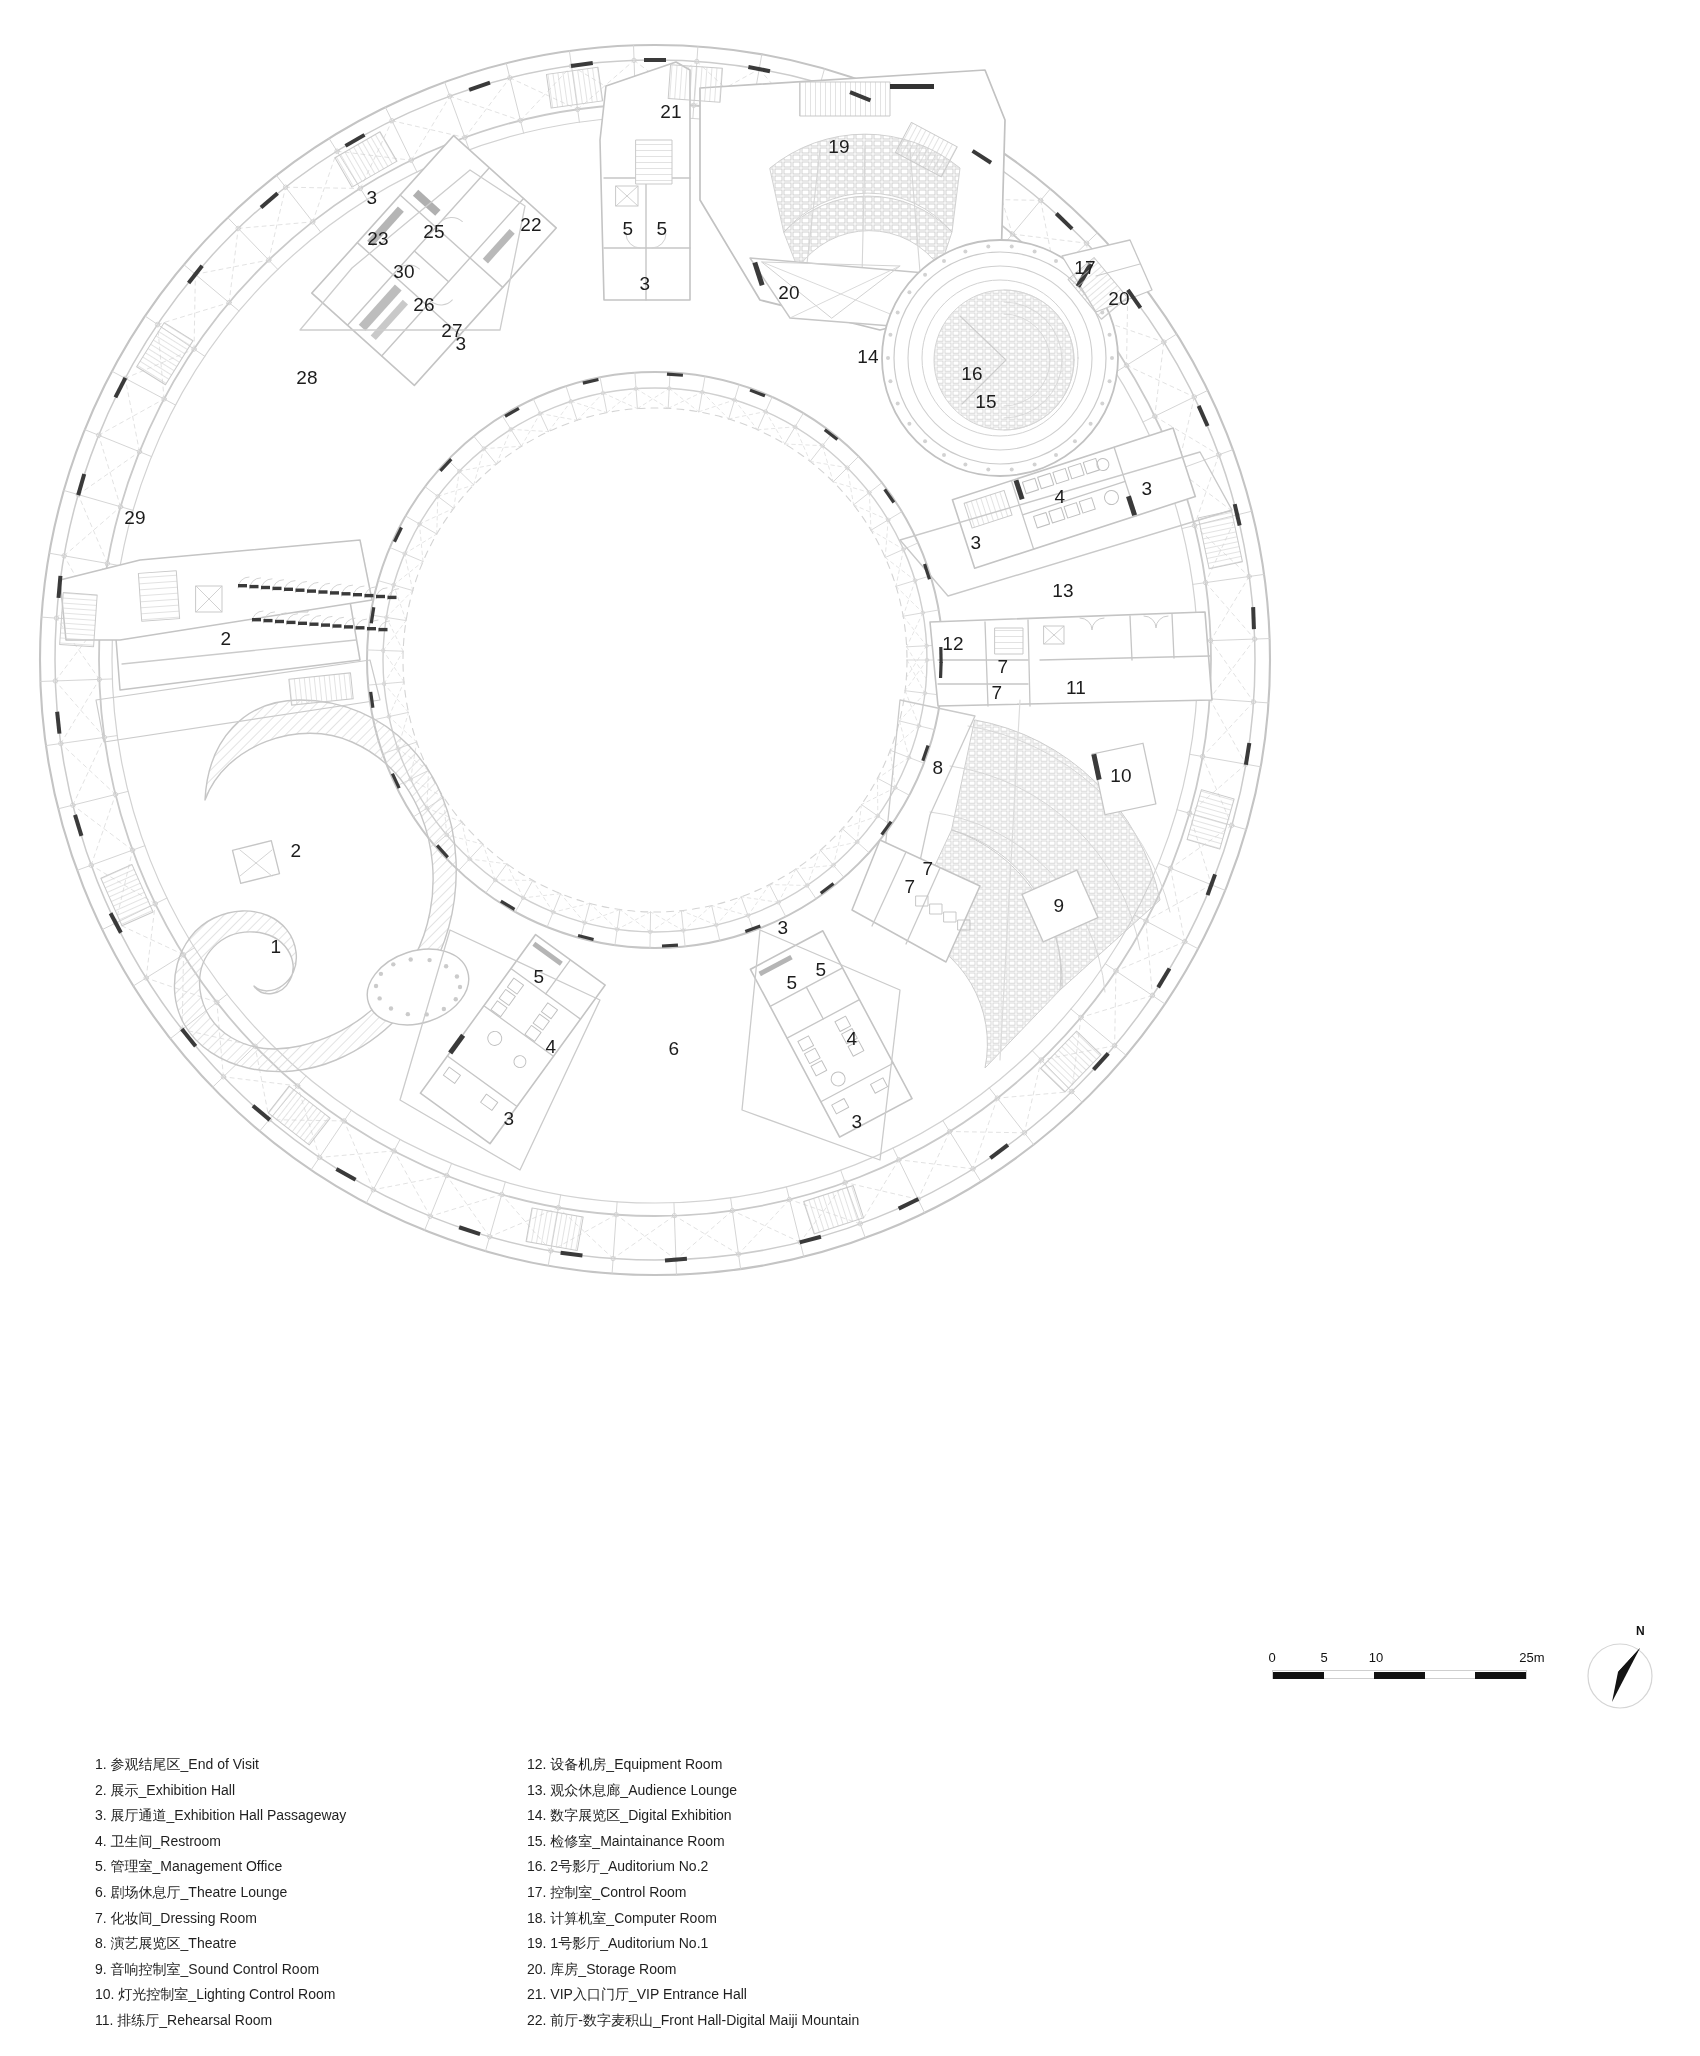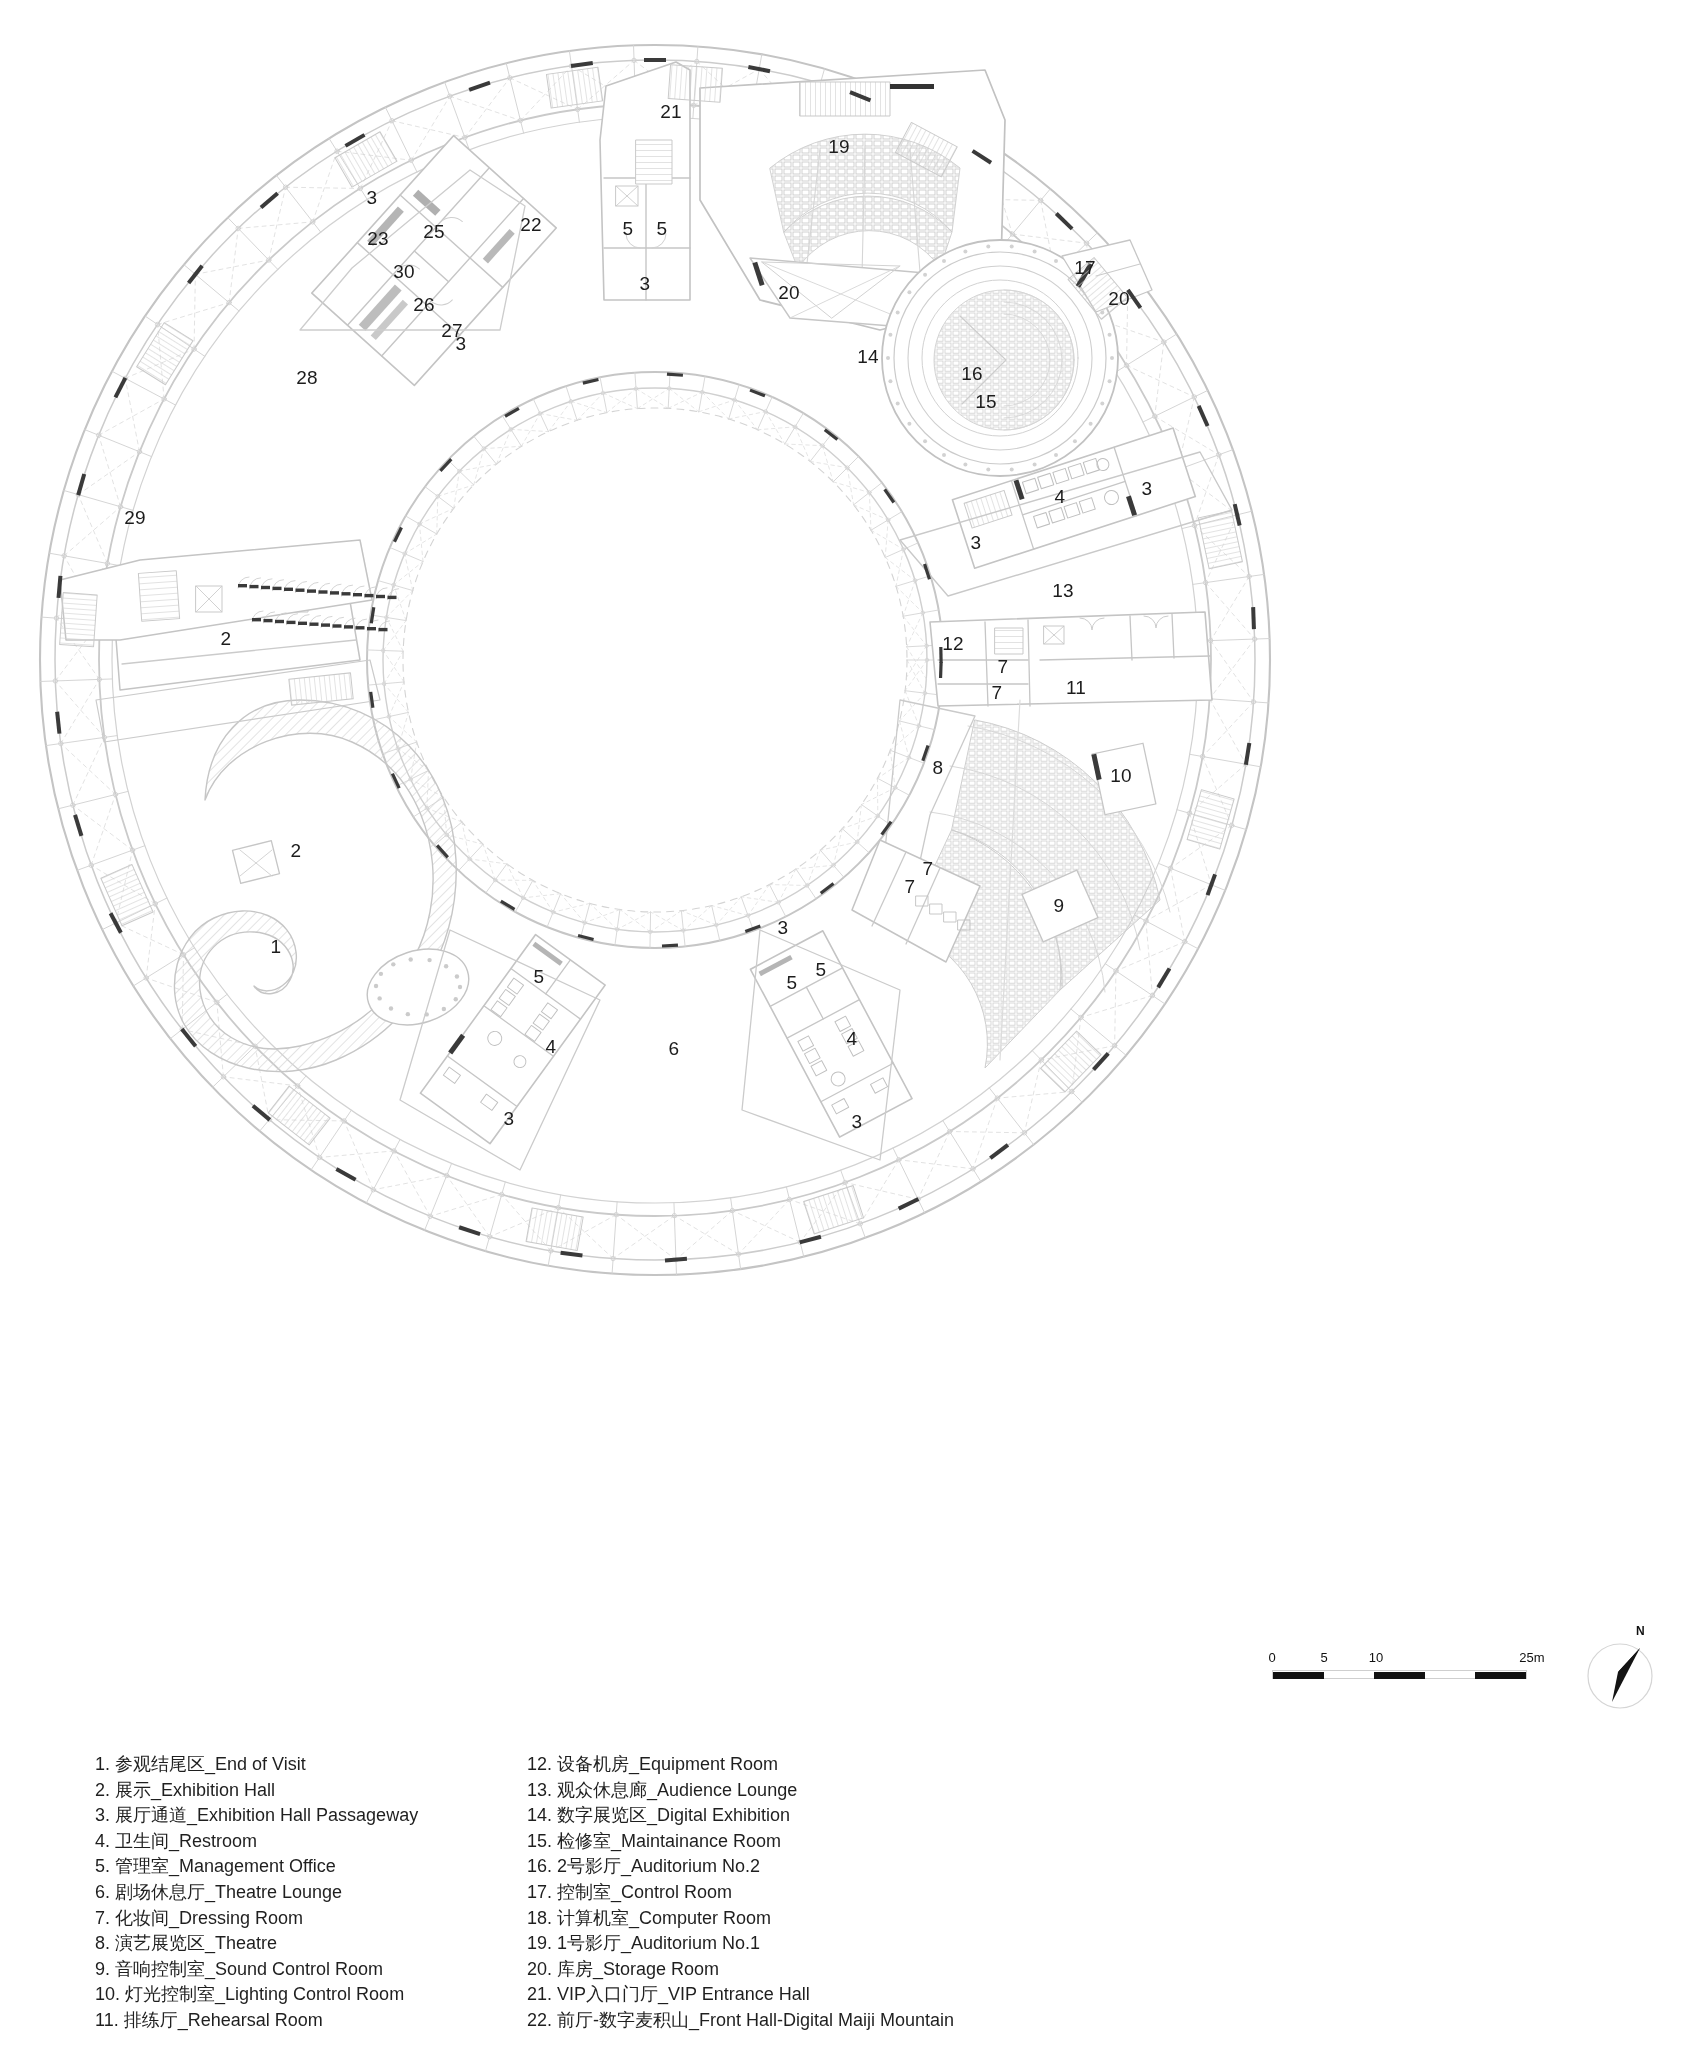--- a/index.html
+++ b/index.html
@@ -110,7 +110,7 @@
   #legend-col-2 { left: 527px; width: 470px; }
   #legend-col-3 { left: 1012px; width: 470px; }
   .legend-item {
-    font-size: 18px;
+    font-size: 14px;
     line-height: 25.6px;
     color: #1f1f1f;
     white-space: nowrap;

